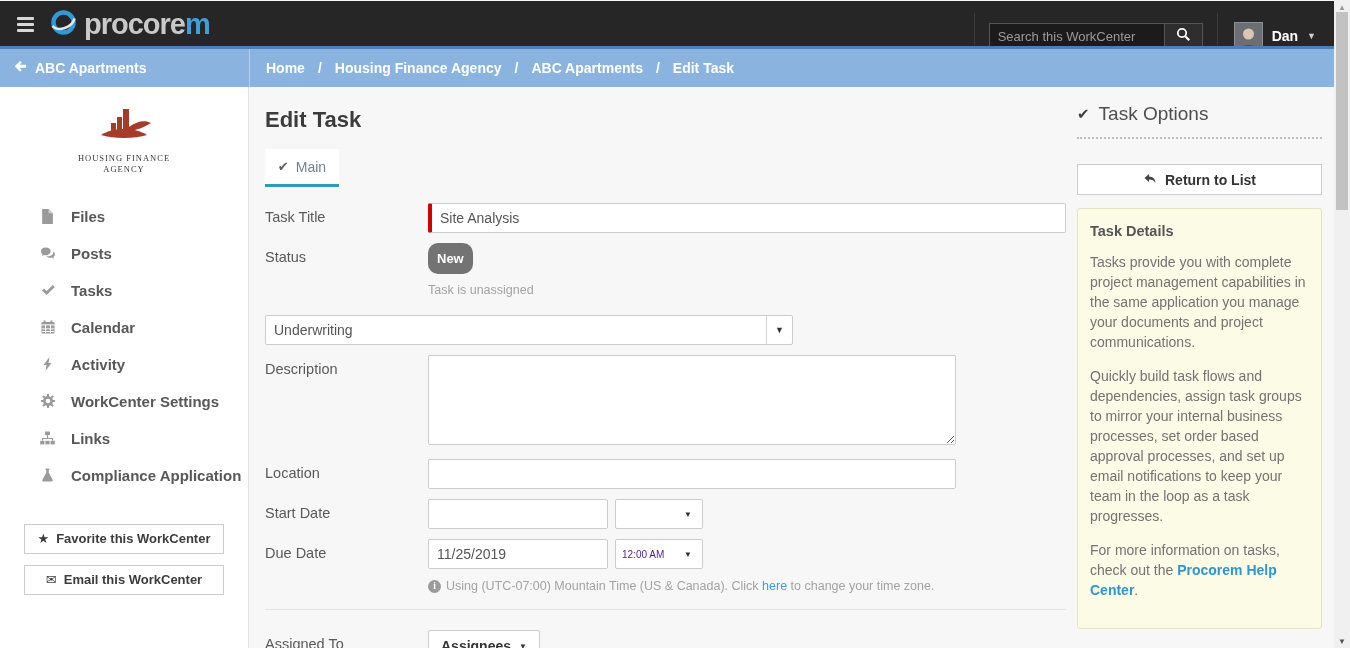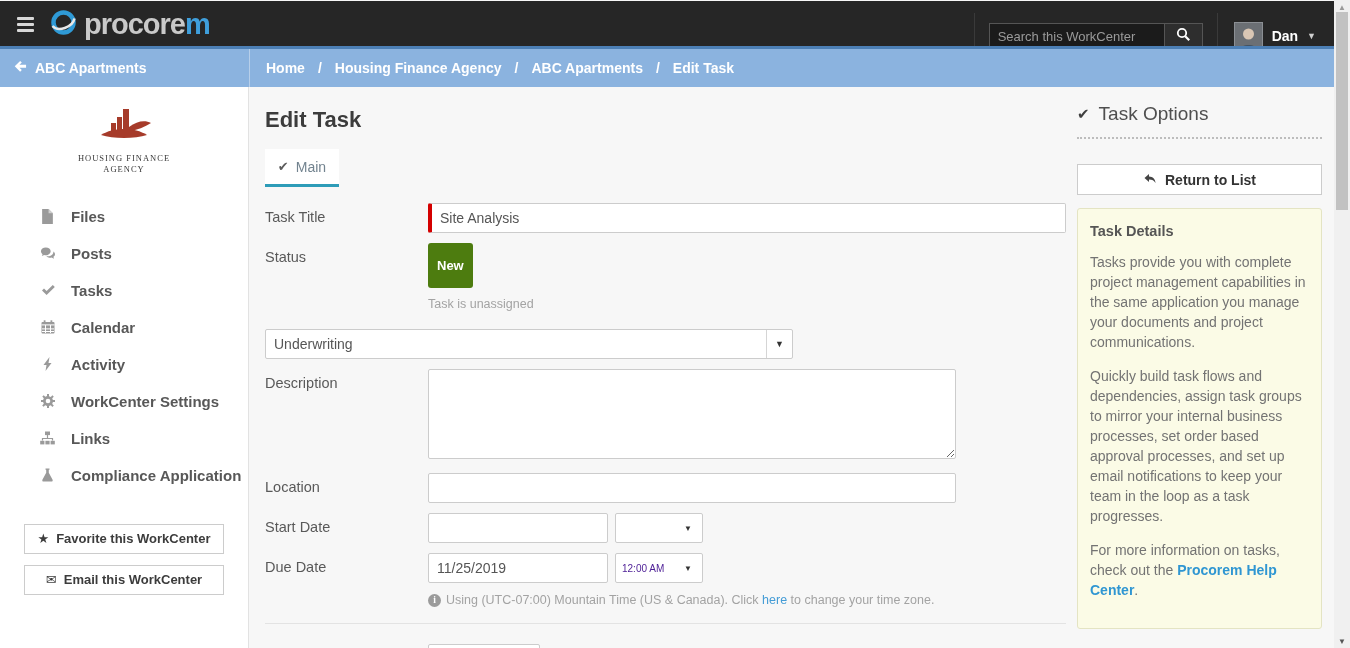--- a/index.html
+++ b/index.html
@@ -73,8 +73,8 @@
   .txt { height:30px; border:1px solid #ccc; border-radius:2px; background:#fff;
     font-size:14px; color:#555; padding:0 8px; outline:none; font-family:inherit; }
   .title-input { width:638px; border-left:4px solid #d40000; }
-  .badge { display:inline-block; background:#4d7c0f; color:#fff; font-weight:bold;
-    font-size:13px; padding:15px 9px; border-radius:3px; }
+  .badge { display:inline-block; background:#737373; color:#fff; font-weight:bold;
+    font-size:13px; padding:8px 9px; border-radius:10px; }
   .muted { color:#a3a3a3; font-size:12.5px; }
   .status-note { margin-top:9px; }
   .combo { width:528px; height:30px; border:1px solid #ccc; border-radius:2px; background:#fff;

